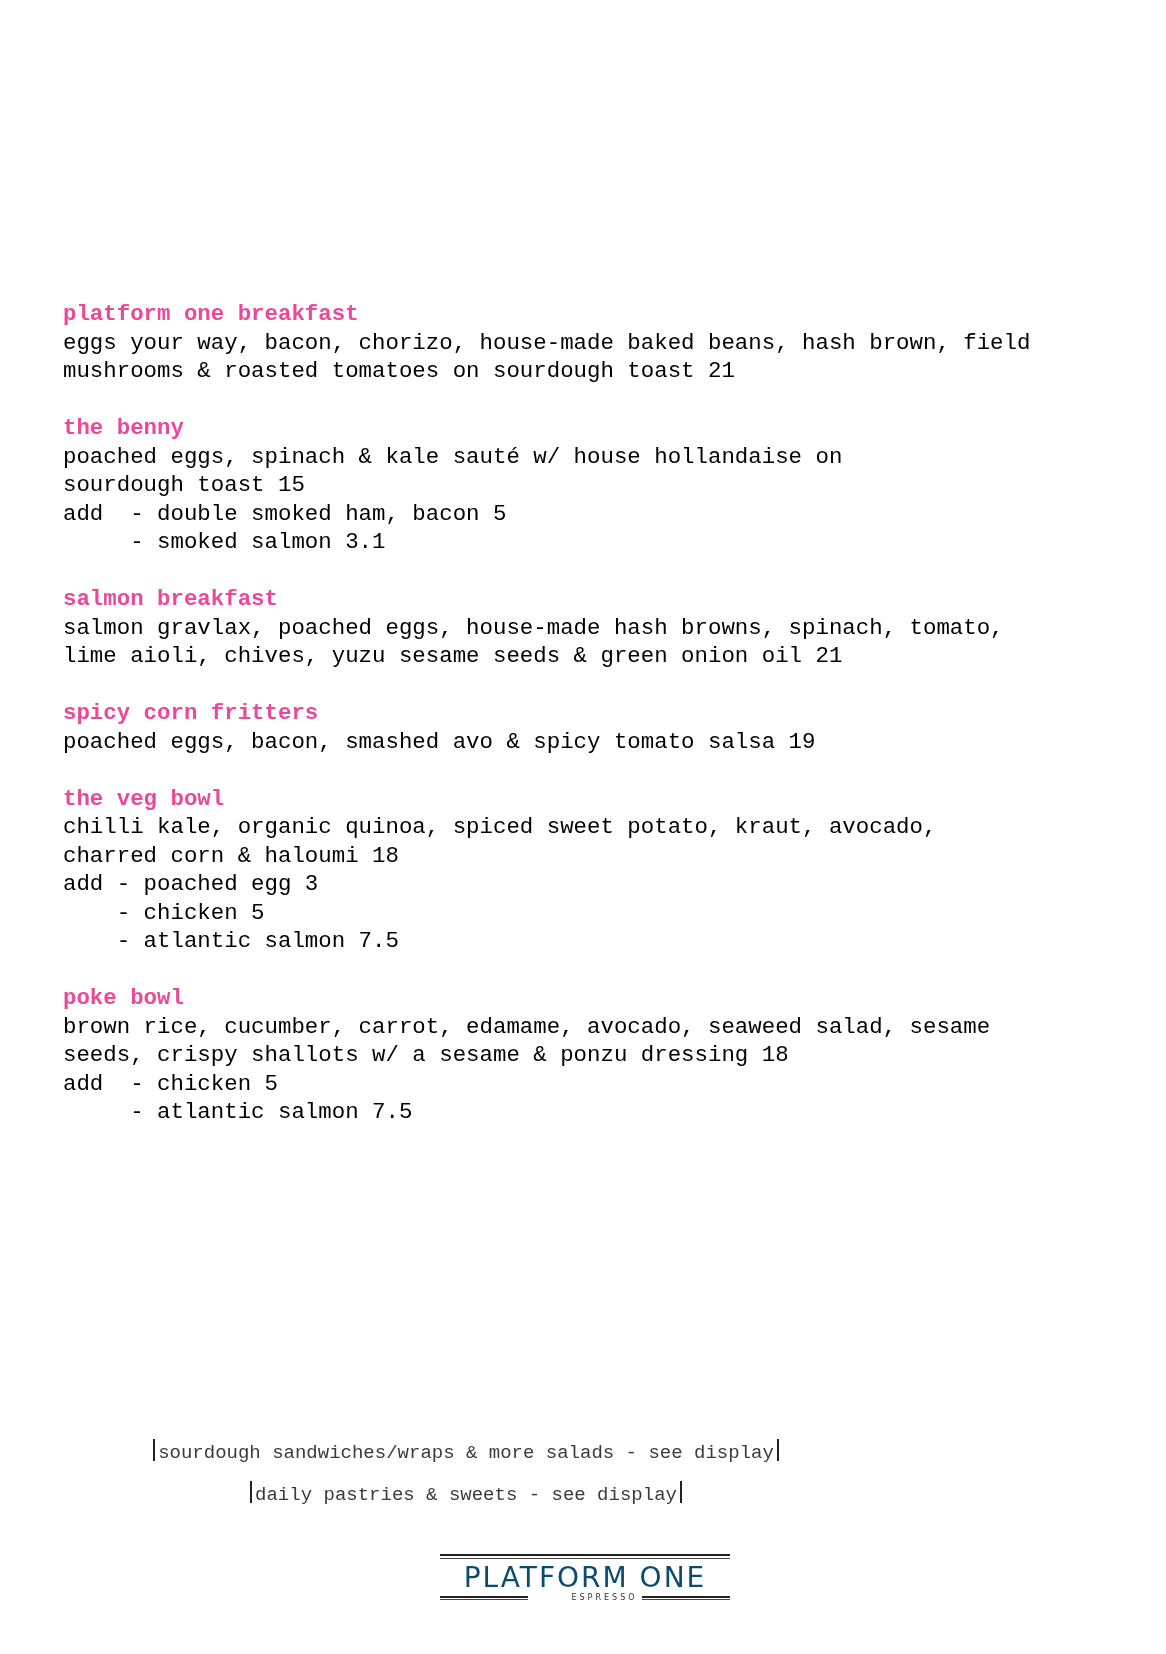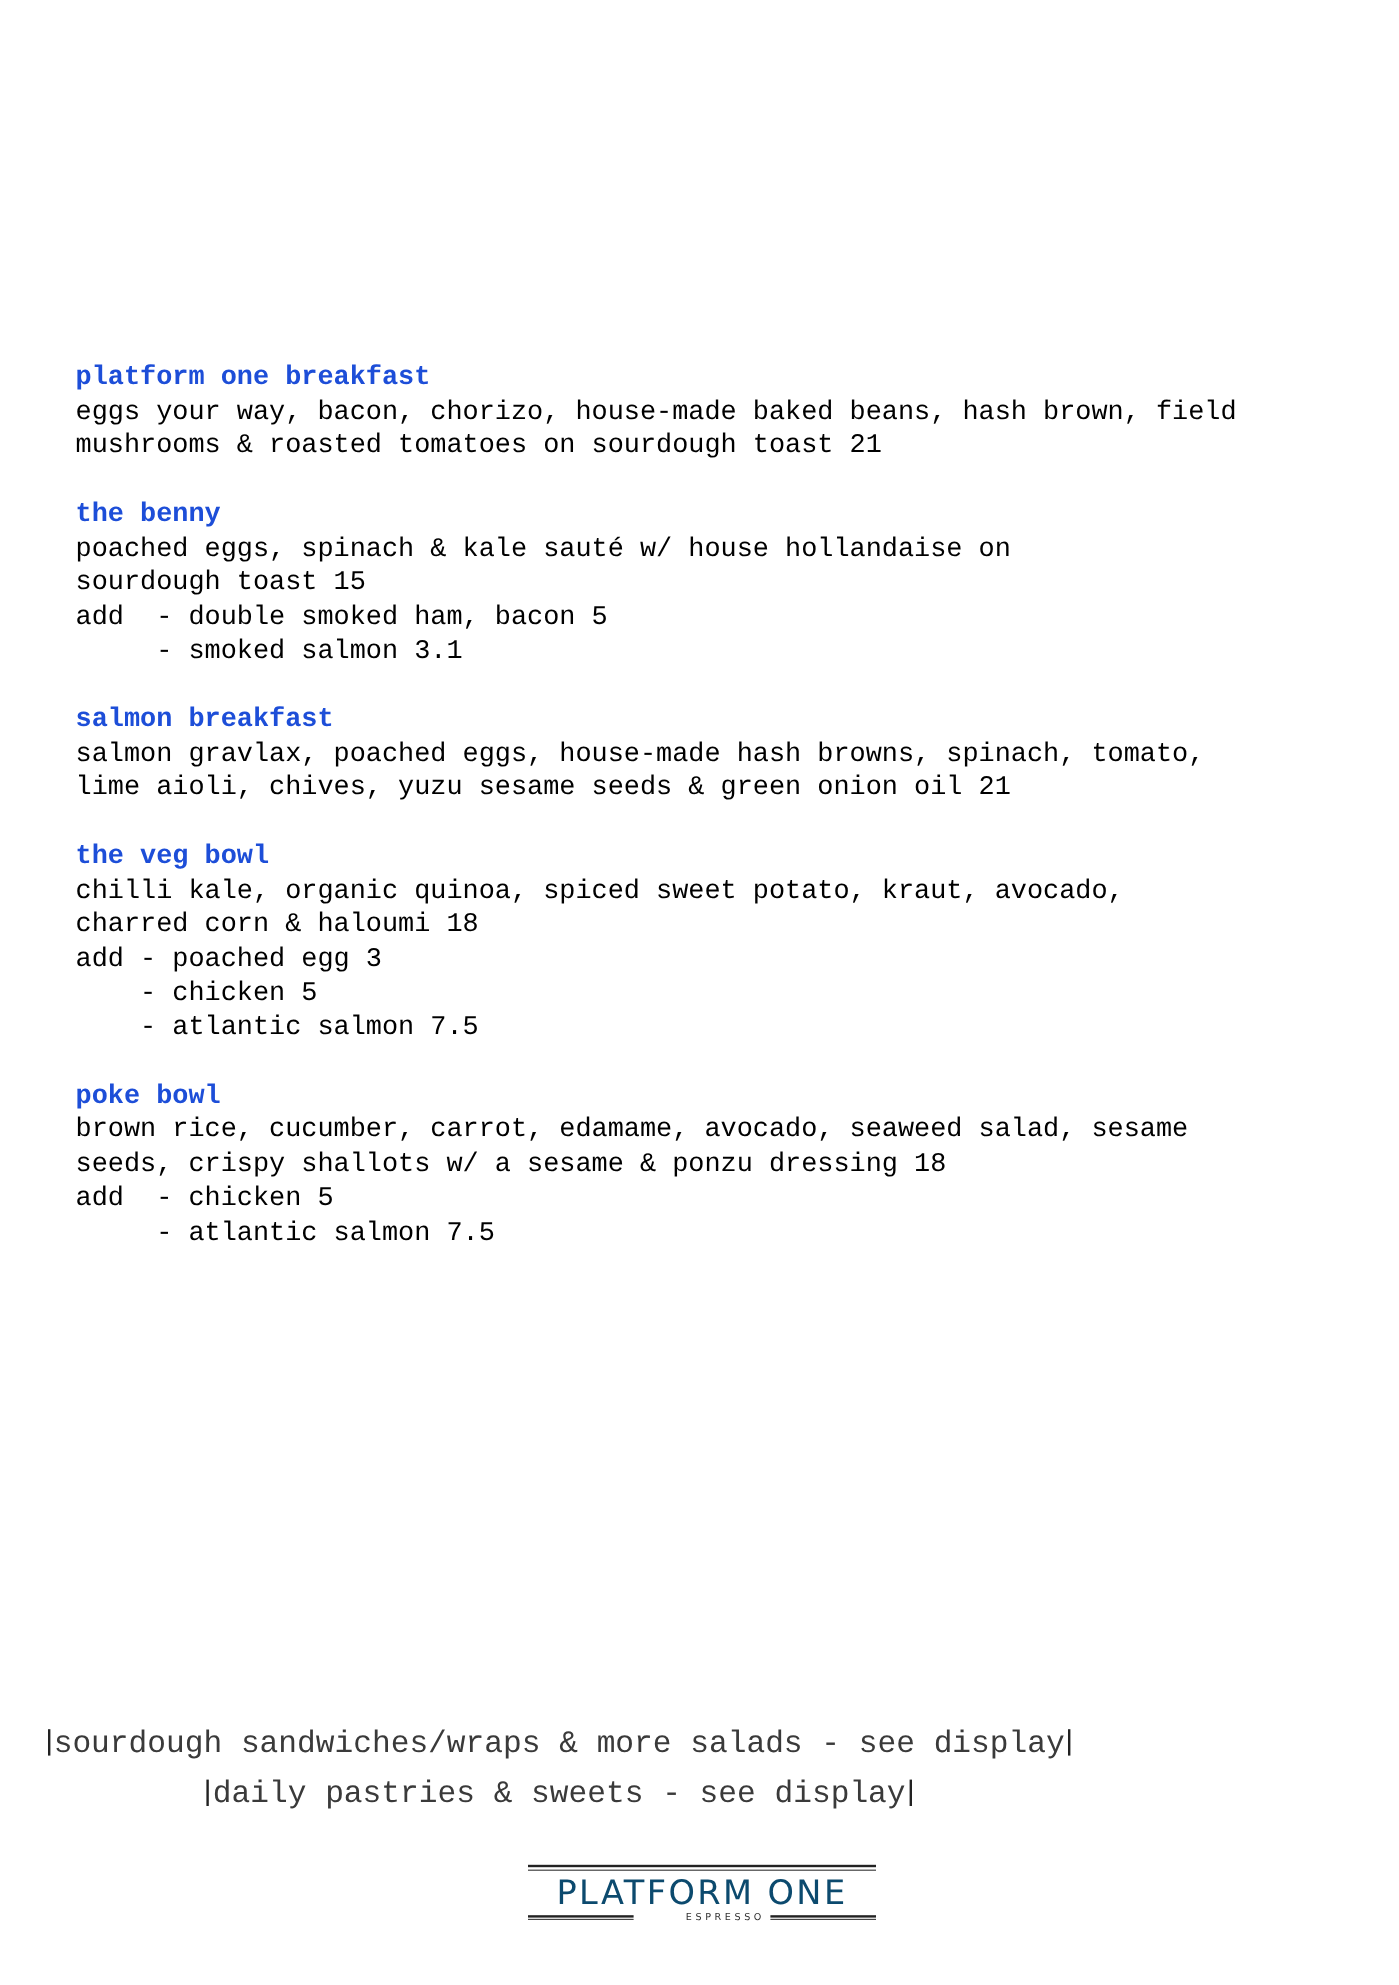--- a/index.html
+++ b/index.html
@@ -28,7 +28,7 @@
     }
     .item-title {
       font-weight: bold;
-      color: #1d4ed8;
+      color: #ec4899;
       white-space: pre;
     }
     .item-line {

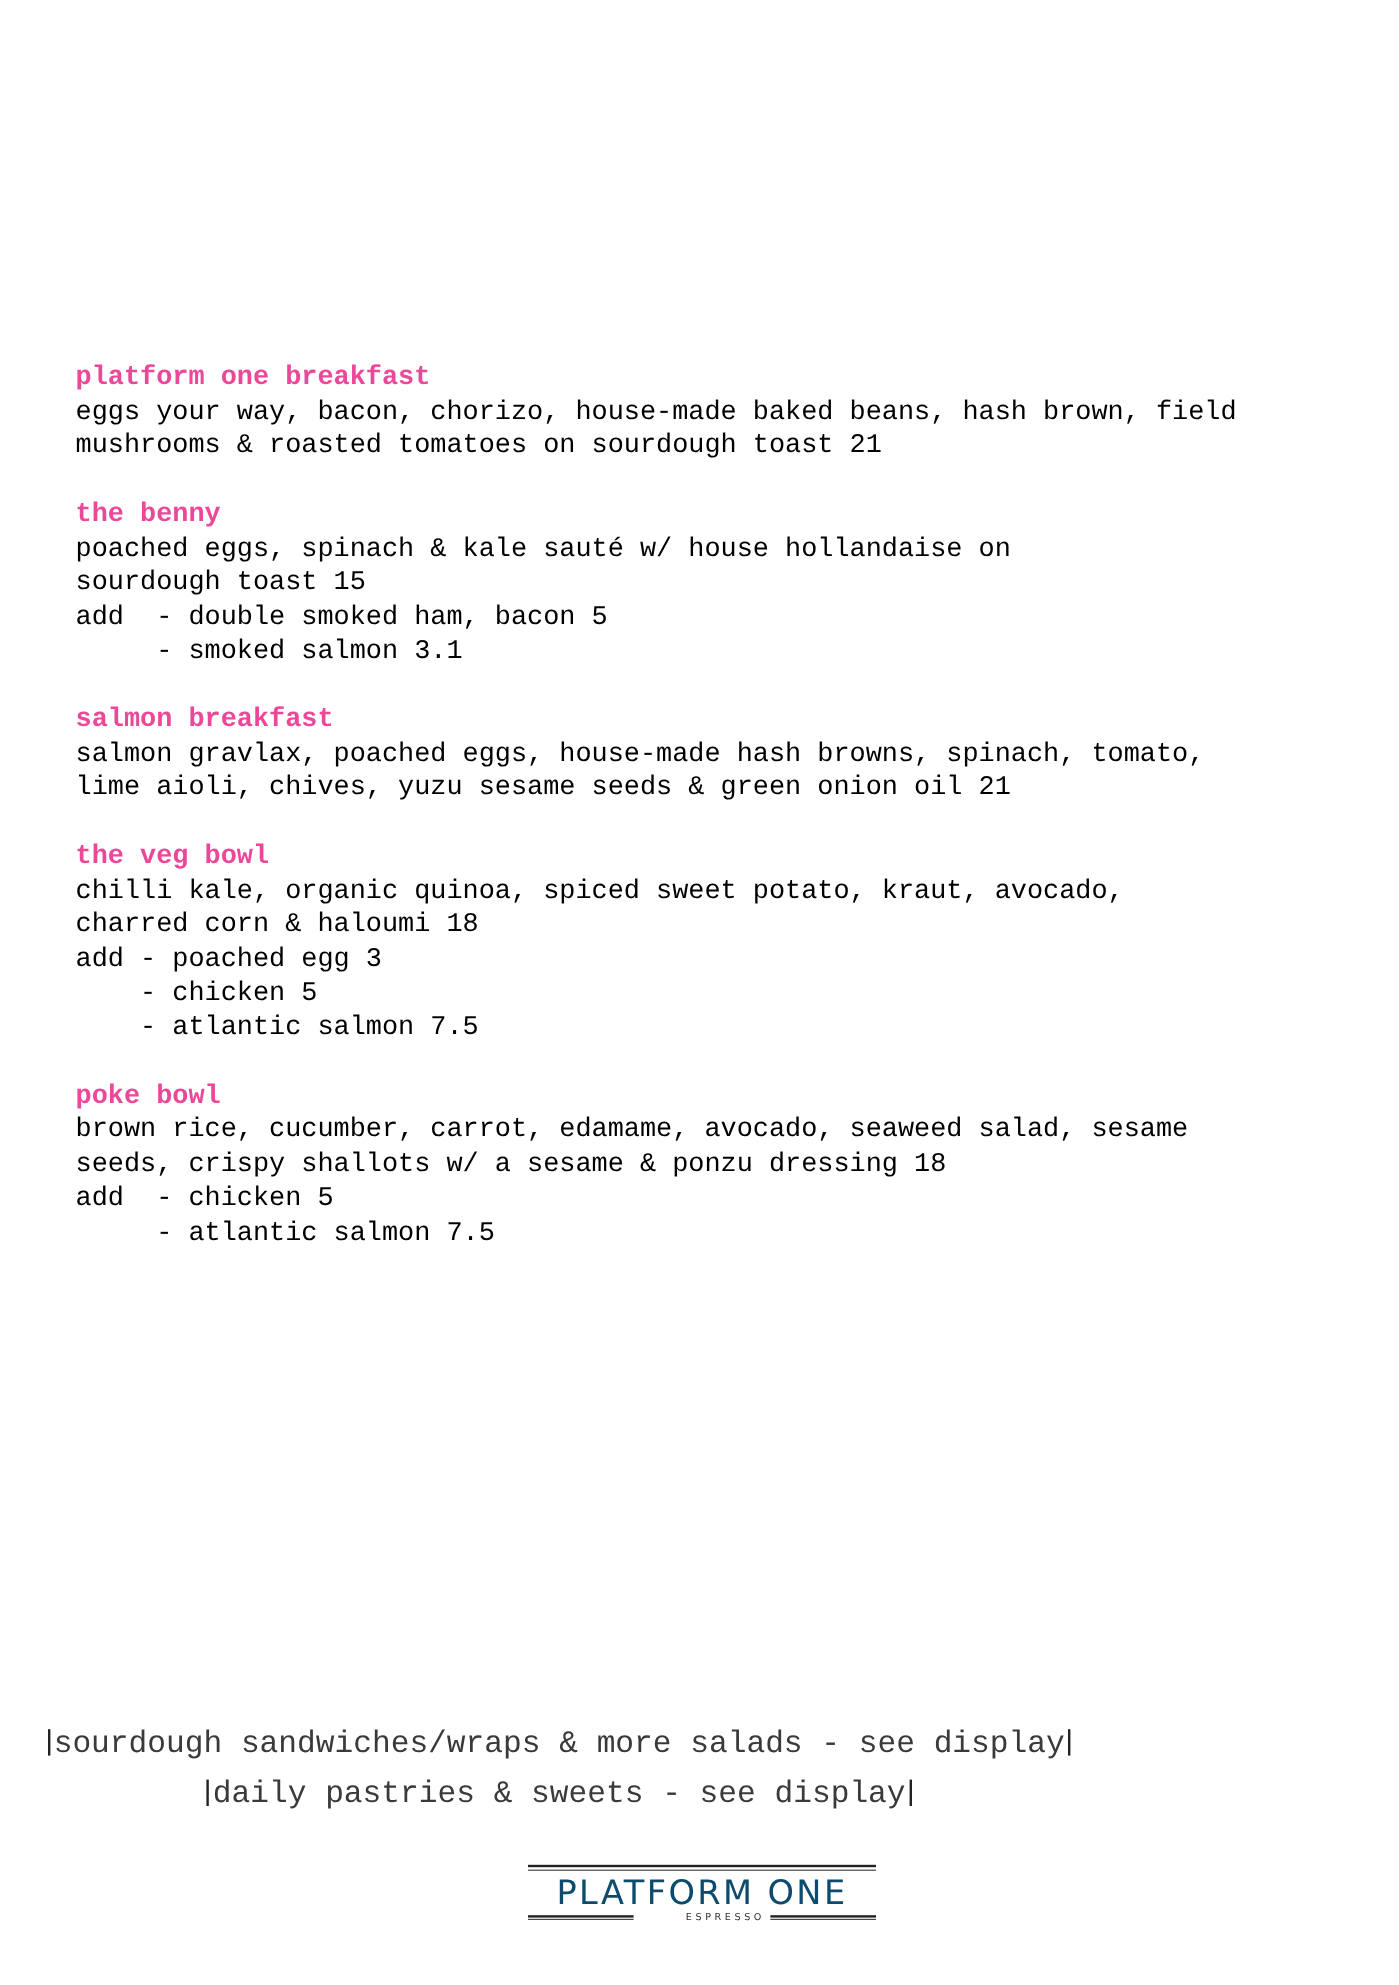--- a/index.html
+++ b/index.html
@@ -143,6 +143,10 @@
     <div class="item-line">lime aioli, chives, yuzu sesame seeds &amp; green onion oil 21</div>
   </div>
 
+  <div class="menu-item">
+    <div class="item-title">spicy corn fritters</div>
+    <div class="item-line">poached eggs, bacon, smashed avo &amp; spicy tomato salsa 19</div>
+  </div>
 
   <div class="menu-item">
     <div class="item-title">the veg bowl</div>

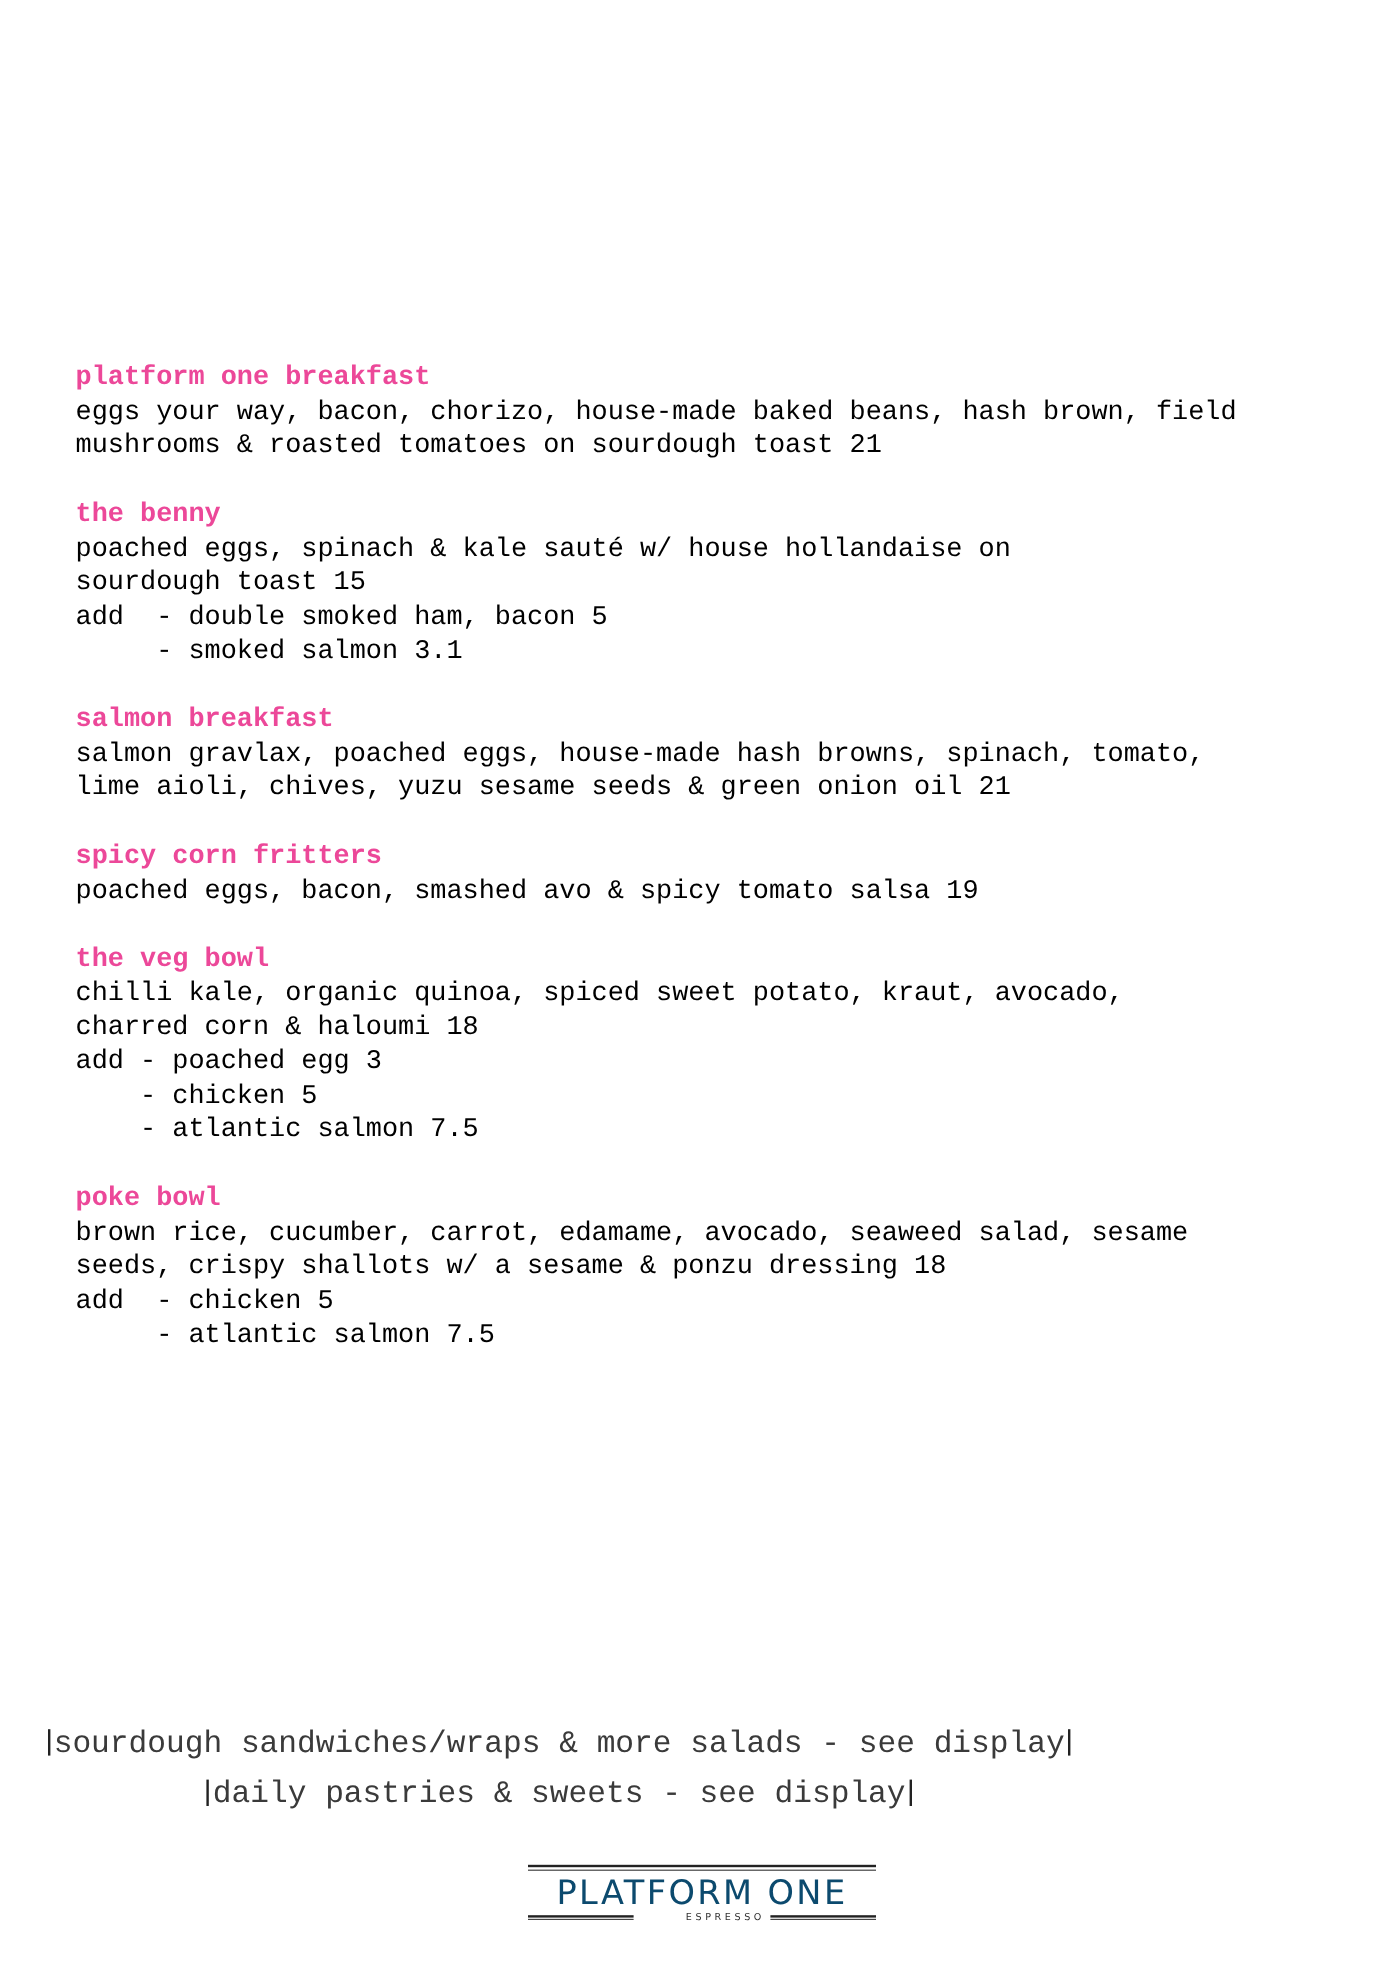--- a/index.html
+++ b/index.html
@@ -41,7 +41,7 @@
       top: 1432px;
       width: 932px;
       text-align: center;
-      font-size: 26px;
+      font-size: 19px;
       line-height: 42px;
       color: #3a3a3a;
     }

